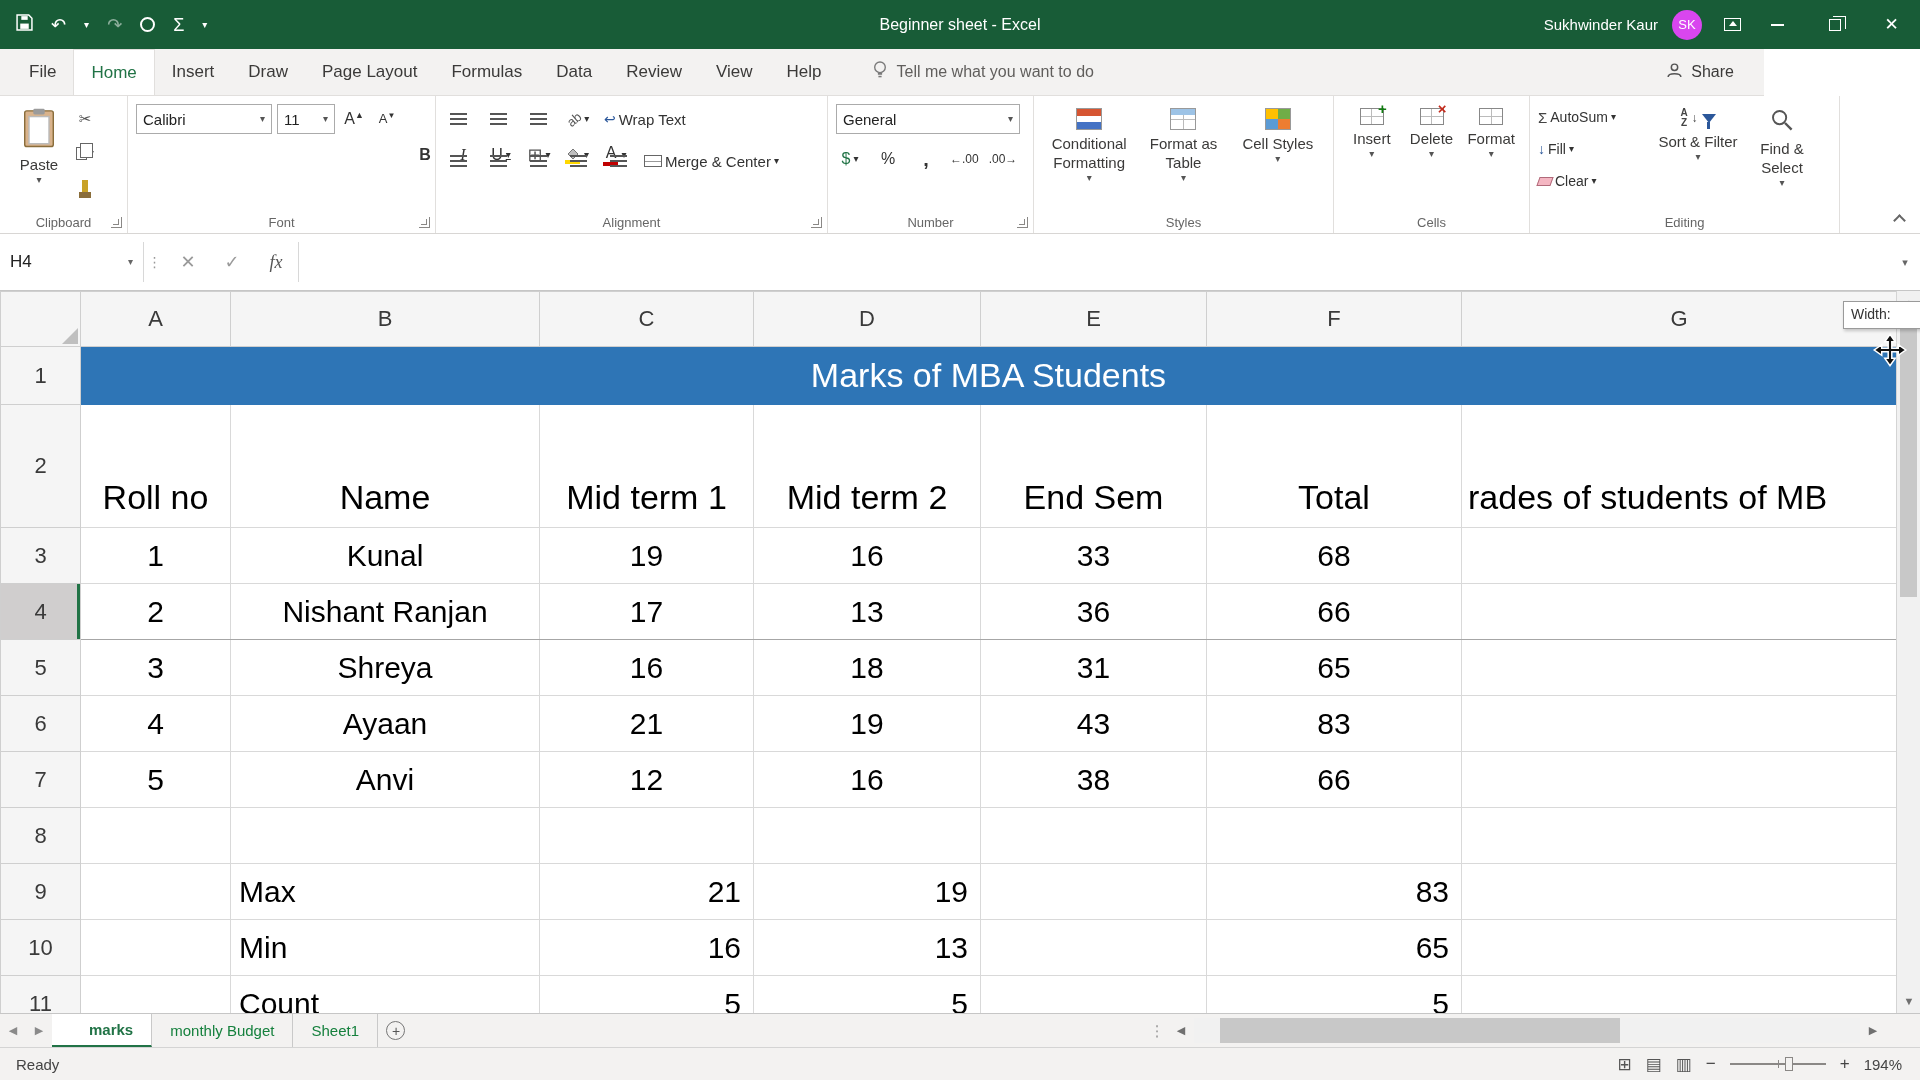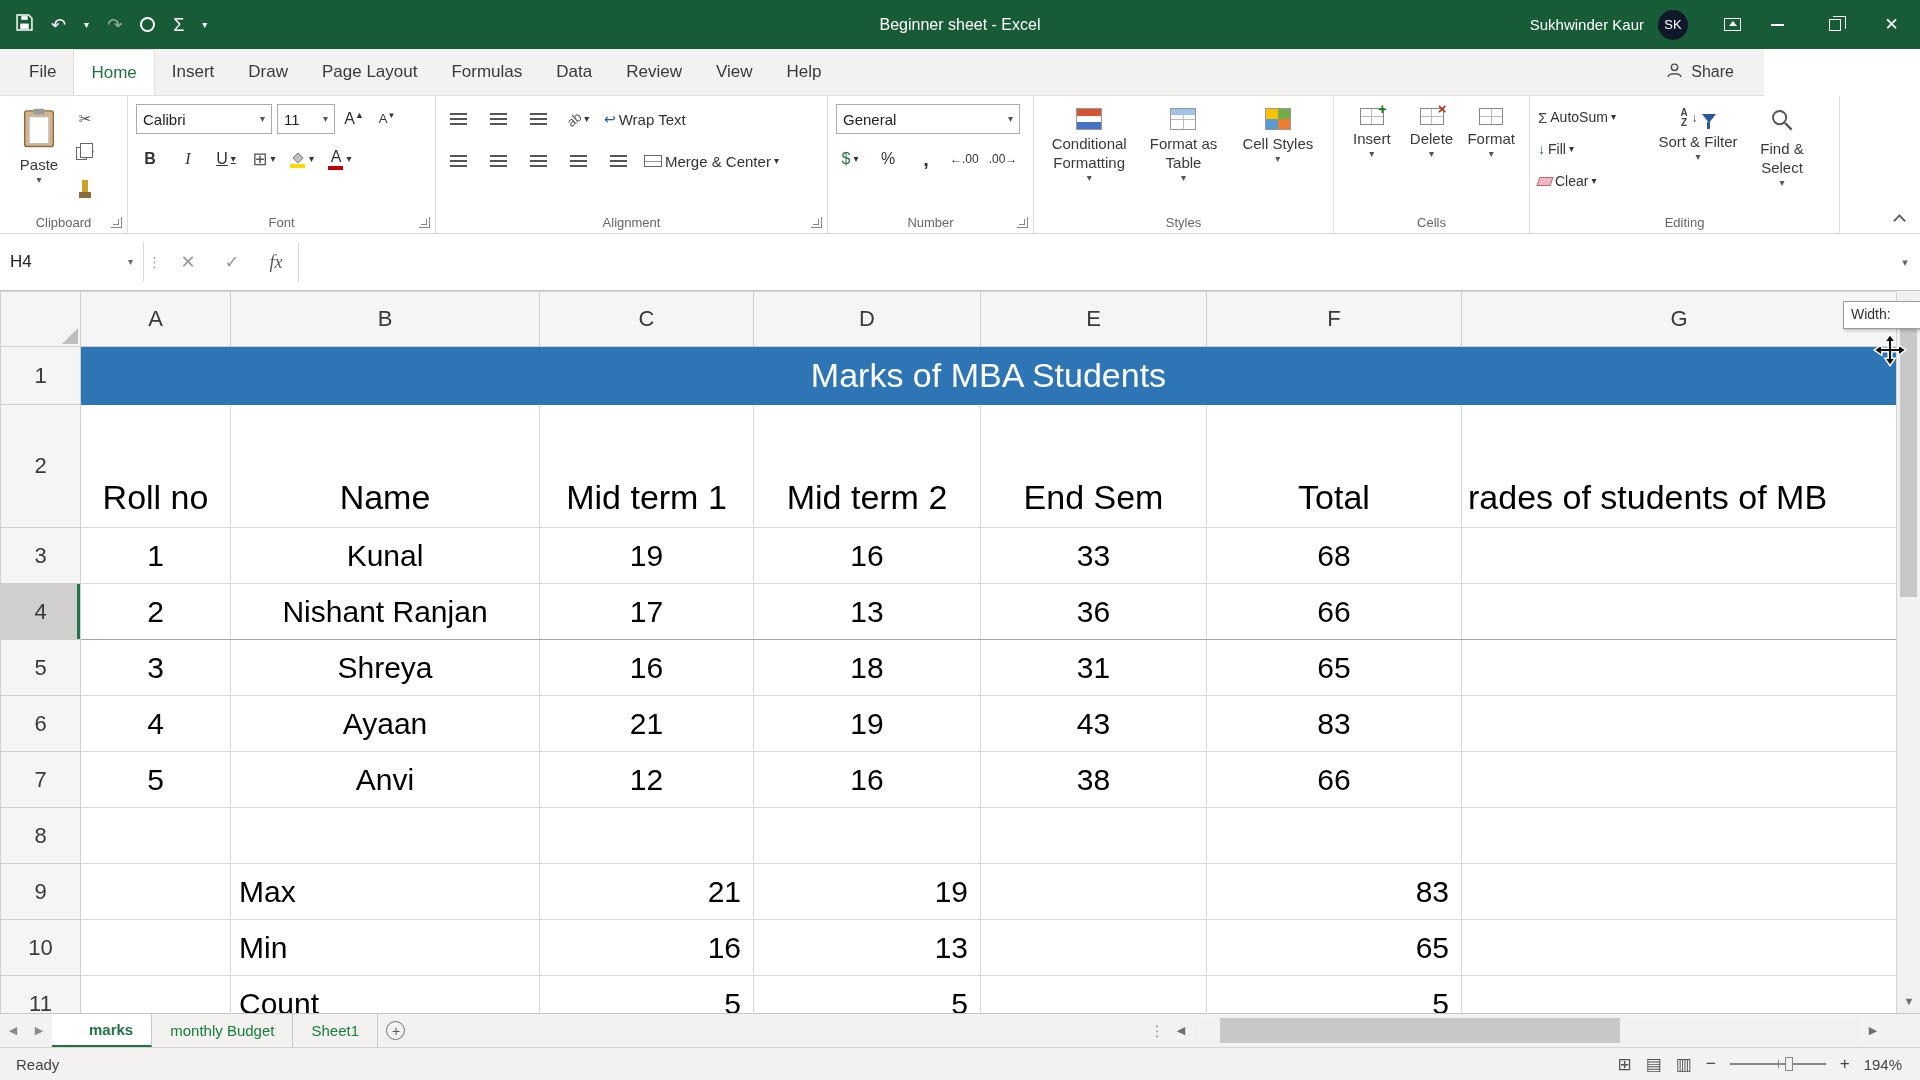--- a/index.html
+++ b/index.html
@@ -15,7 +15,7 @@
   .tb-title { position:absolute; left:50%; transform:translateX(-50%); font-size:16px; white-space:nowrap; }
   .tb-right { margin-left:auto; display:flex; align-items:center; height:100%; }
   .tb-user { font-size:15px; margin-right:14px; }
-  .avatar { width:30px; height:30px; border-radius:50%; background:#0f172a; color:#fff; font-size:13px; display:flex; align-items:center; justify-content:center; margin-right:36px; }
+  .avatar { width:30px; height:30px; border-radius:50%; background:#d946ef; color:#fff; font-size:13px; display:flex; align-items:center; justify-content:center; margin-right:22px; }
   .rdo { width:17px; height:13px; border:1px solid #fff; position:relative; margin-right:8px; }
   .rdo::after { content:''; position:absolute; left:4px; top:2px; border-left:4px solid transparent; border-right:4px solid transparent; border-bottom:5px solid #fff; }
   .winbtn { width:57px; height:49px; display:flex; align-items:center; justify-content:center; }

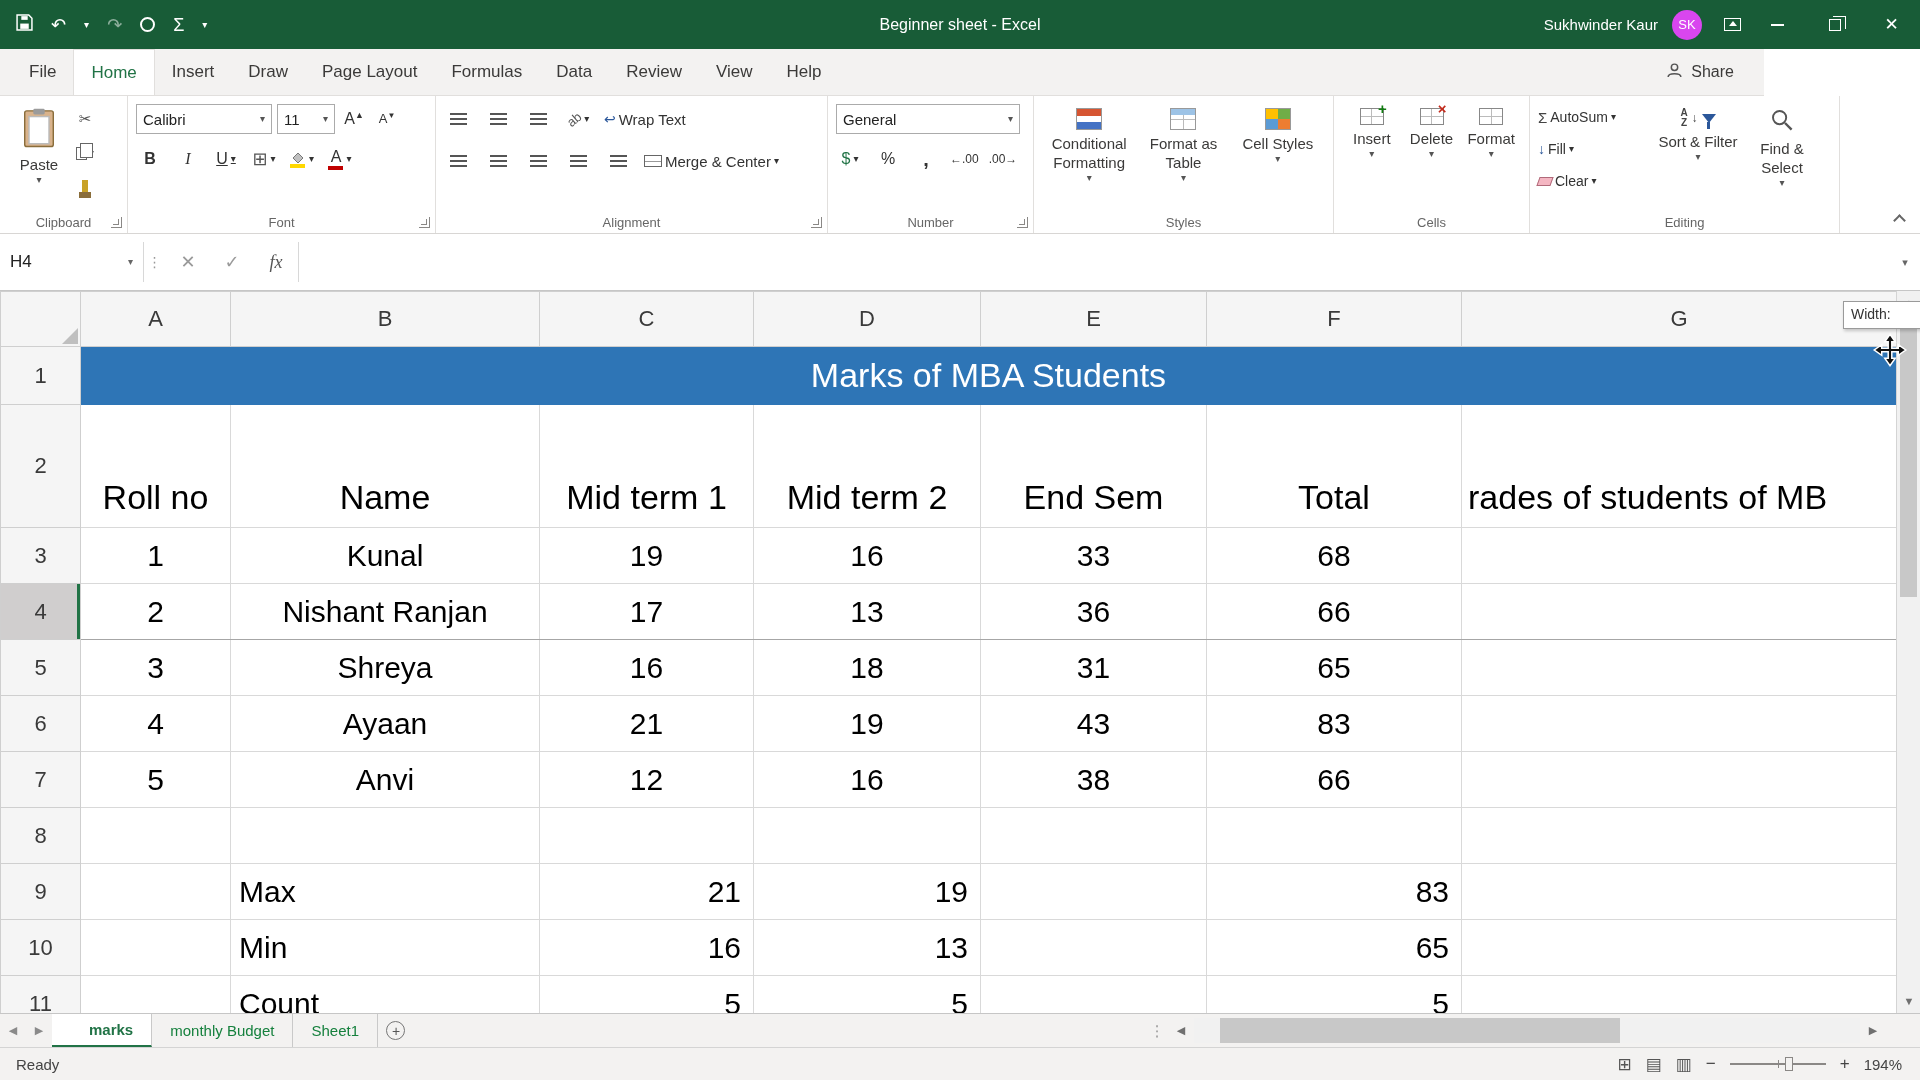--- a/index.html
+++ b/index.html
@@ -180,6 +180,16 @@
   <div class="rtab">Review</div>
   <div class="rtab">View</div>
   <div class="rtab">Help</div>
+  <div class="tellme">
+    <span>
+      <svg width="16" height="18" viewBox="0 0 14 17">
+          <circle cx="7" cy="6" r="5" fill="none" stroke="#7a7a7a" stroke-width="1.3"></circle>
+          <rect x="5" y="11" width="4" height="2" fill="#7a7a7a"></rect>
+          <rect x="5.5" y="14" width="3" height="1.4" fill="#7a7a7a"></rect>
+        </svg>
+    </span>
+    <span>Tell me what you want to do</span>
+  </div>
   <div class="share">
     <span>
       <svg width="17" height="17" viewBox="0 0 16 16">

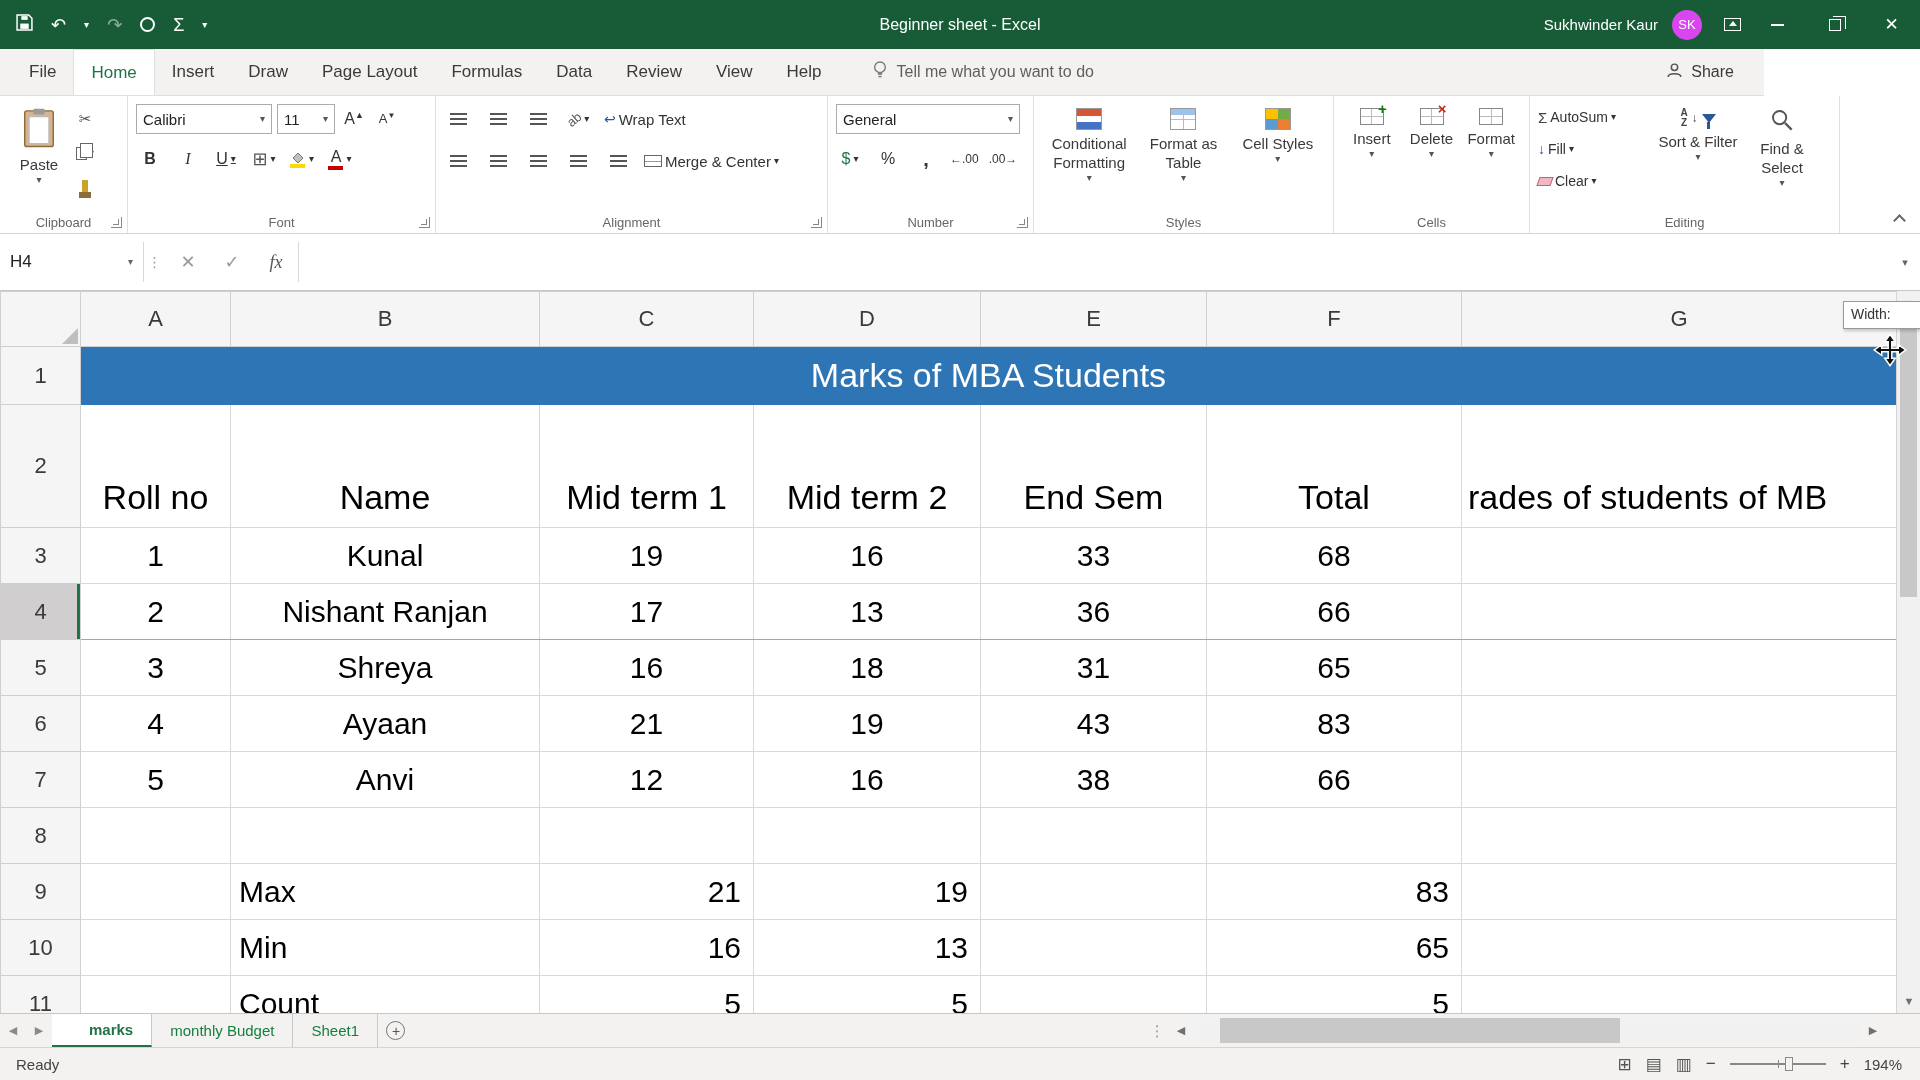--- a/index.html
+++ b/index.html
@@ -234,7 +234,7 @@
   </div>
 
   <div class="rgroup" style="width:308px">
-    <div class="rg-body" style="flex-direction:column;gap:10px;">
+    <div class="rg-body" style="flex-direction:row;gap:10px;">
       <div style="display:flex;gap:5px;">
         <div class="combo" style="width:136px">
             <span>Calibri</span>

